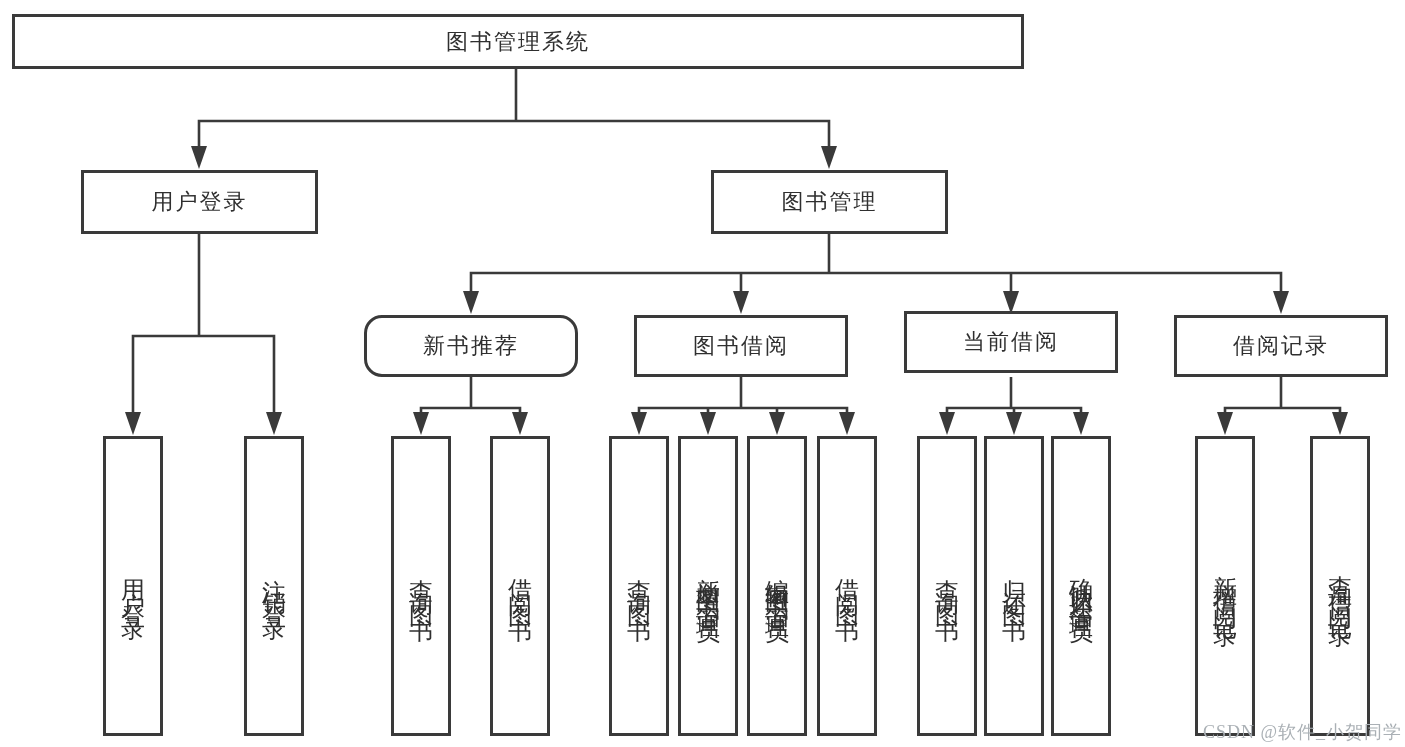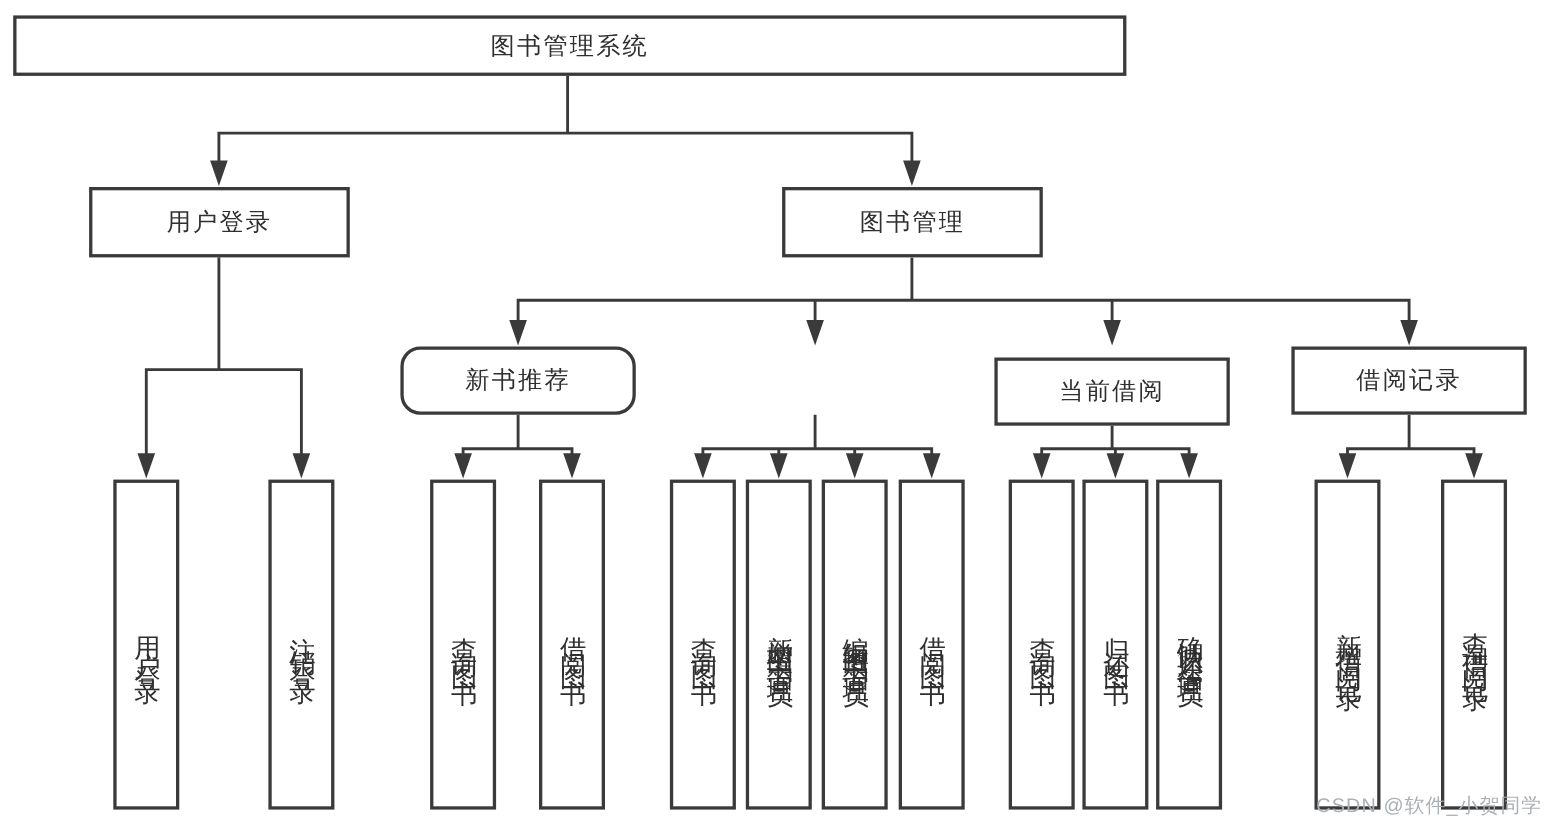--- a/index.html
+++ b/index.html
@@ -13,7 +13,7 @@
     height: 747px;
     background: #ffffff;
     overflow: hidden;
-    font-family: Liberation Sans, sans-serif;
+    font-family: Liberation Serif, serif;
     color: #2f2f2f;
   }
   #connectors {

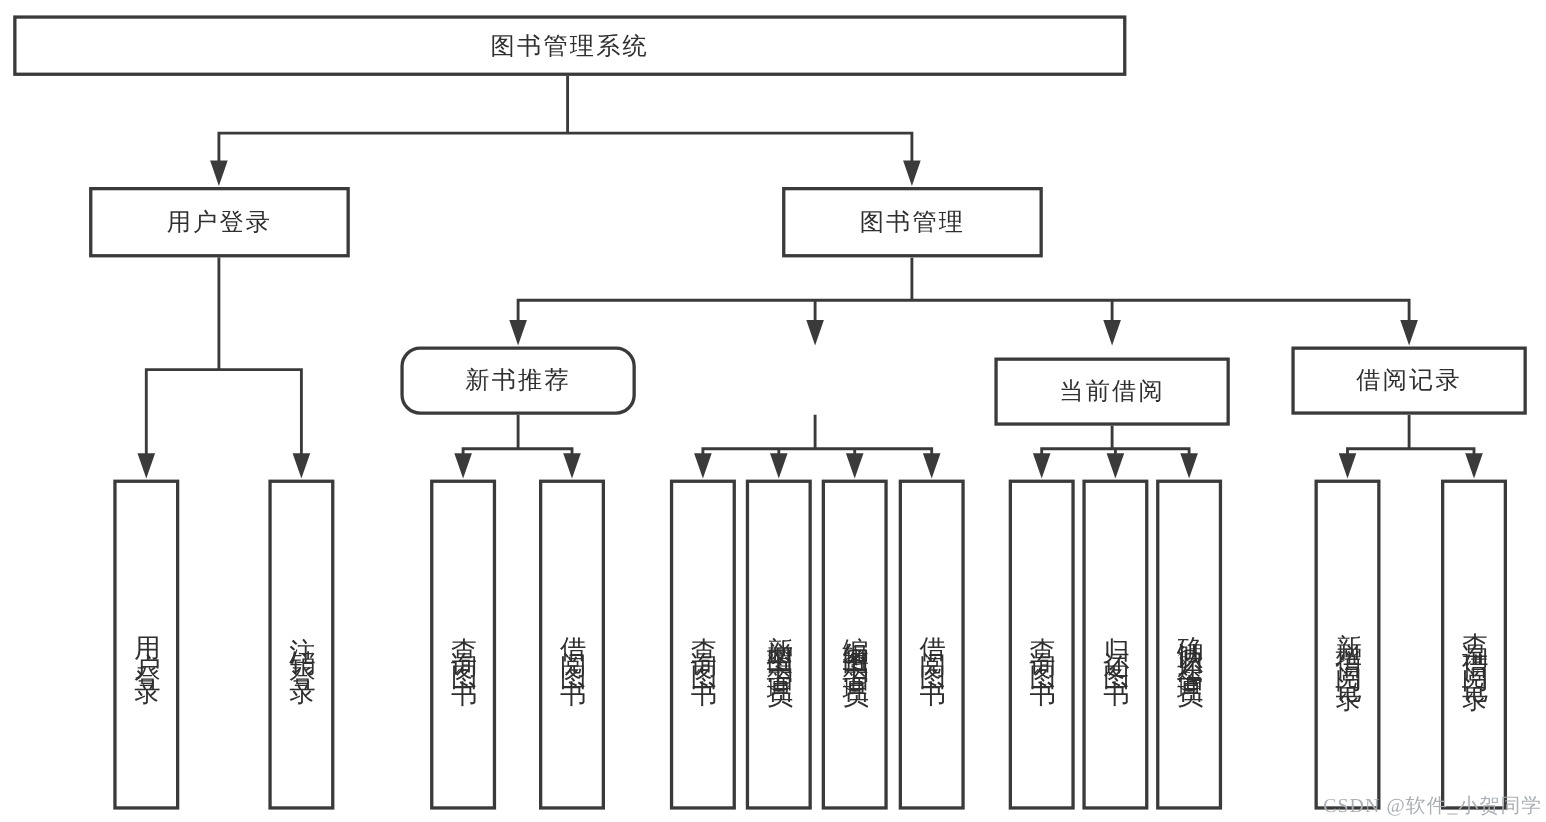--- a/index.html
+++ b/index.html
@@ -112,6 +112,7 @@
   <div class="node" style="left:711px; top:170px; width:237px; height:64px;">图书管理</div>
 
   <div class="node" style="left:364px; top:315px; width:214px; height:62px;border-radius:18px;">新书推荐</div>
+  <div class="node" style="left:634px; top:315px; width:214px; height:62px;">图书借阅</div>
   <div class="node" style="left:904px; top:325px; width:214px; height:62px;">当前借阅</div>
   <div class="node" style="left:1174px; top:315px; width:214px; height:62px;">借阅记录</div>
 

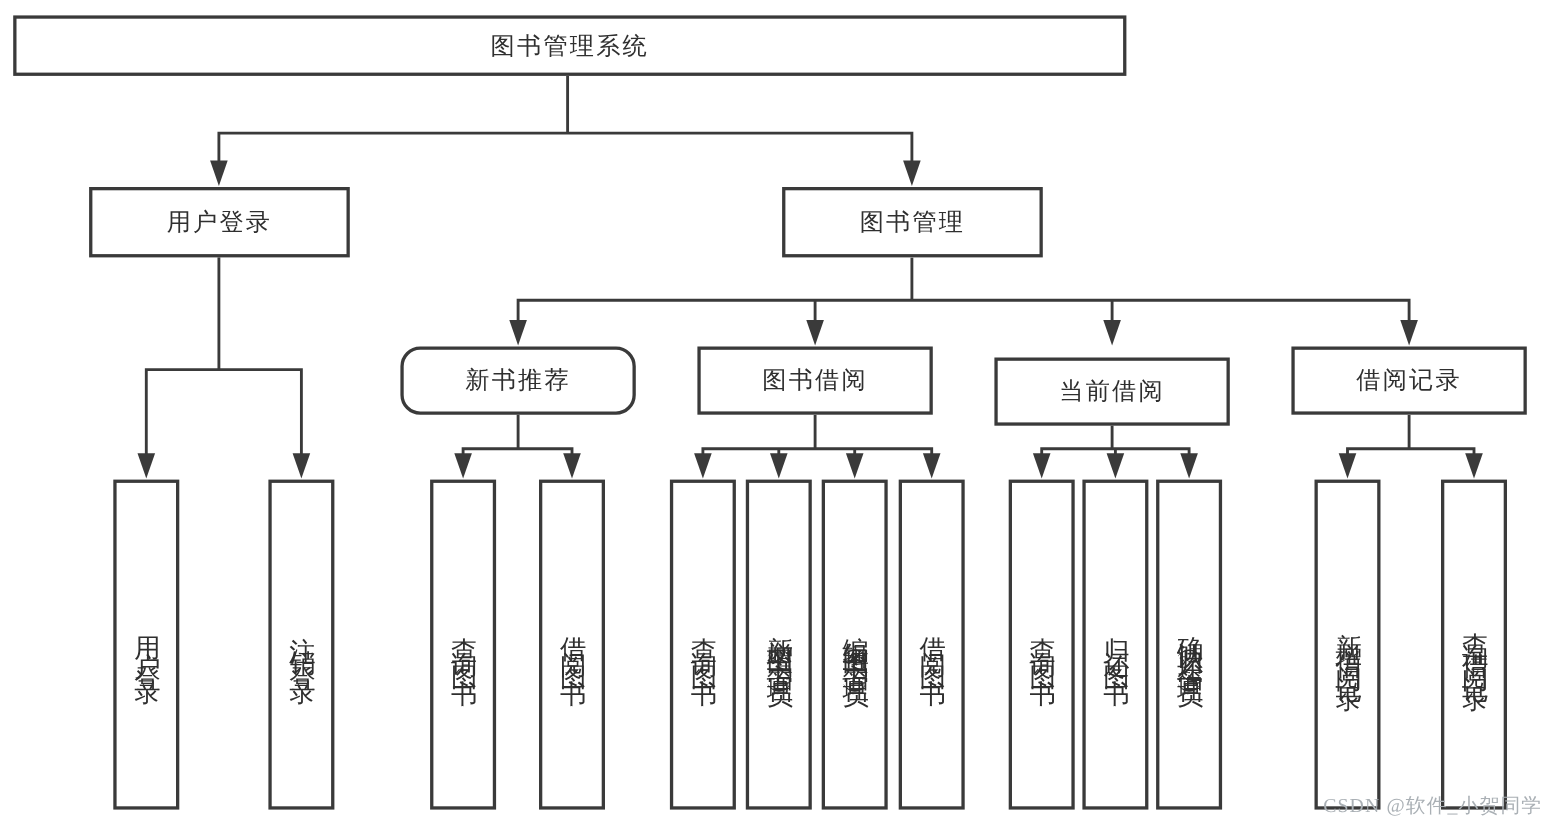--- a/index.html
+++ b/index.html
@@ -113,7 +113,7 @@
 
   <div class="node" style="left:364px; top:315px; width:214px; height:62px;border-radius:18px;">新书推荐</div>
   <div class="node" style="left:634px; top:315px; width:214px; height:62px;">图书借阅</div>
-  <div class="node" style="left:904px; top:325px; width:214px; height:62px;">当前借阅</div>
+  <div class="node" style="left:904px; top:311px; width:214px; height:62px;">当前借阅</div>
   <div class="node" style="left:1174px; top:315px; width:214px; height:62px;">借阅记录</div>
 
   <div class="node leaf ls-wide" style="left:103px; top:436px; width:60px; height:300px;">用户登录</div>

